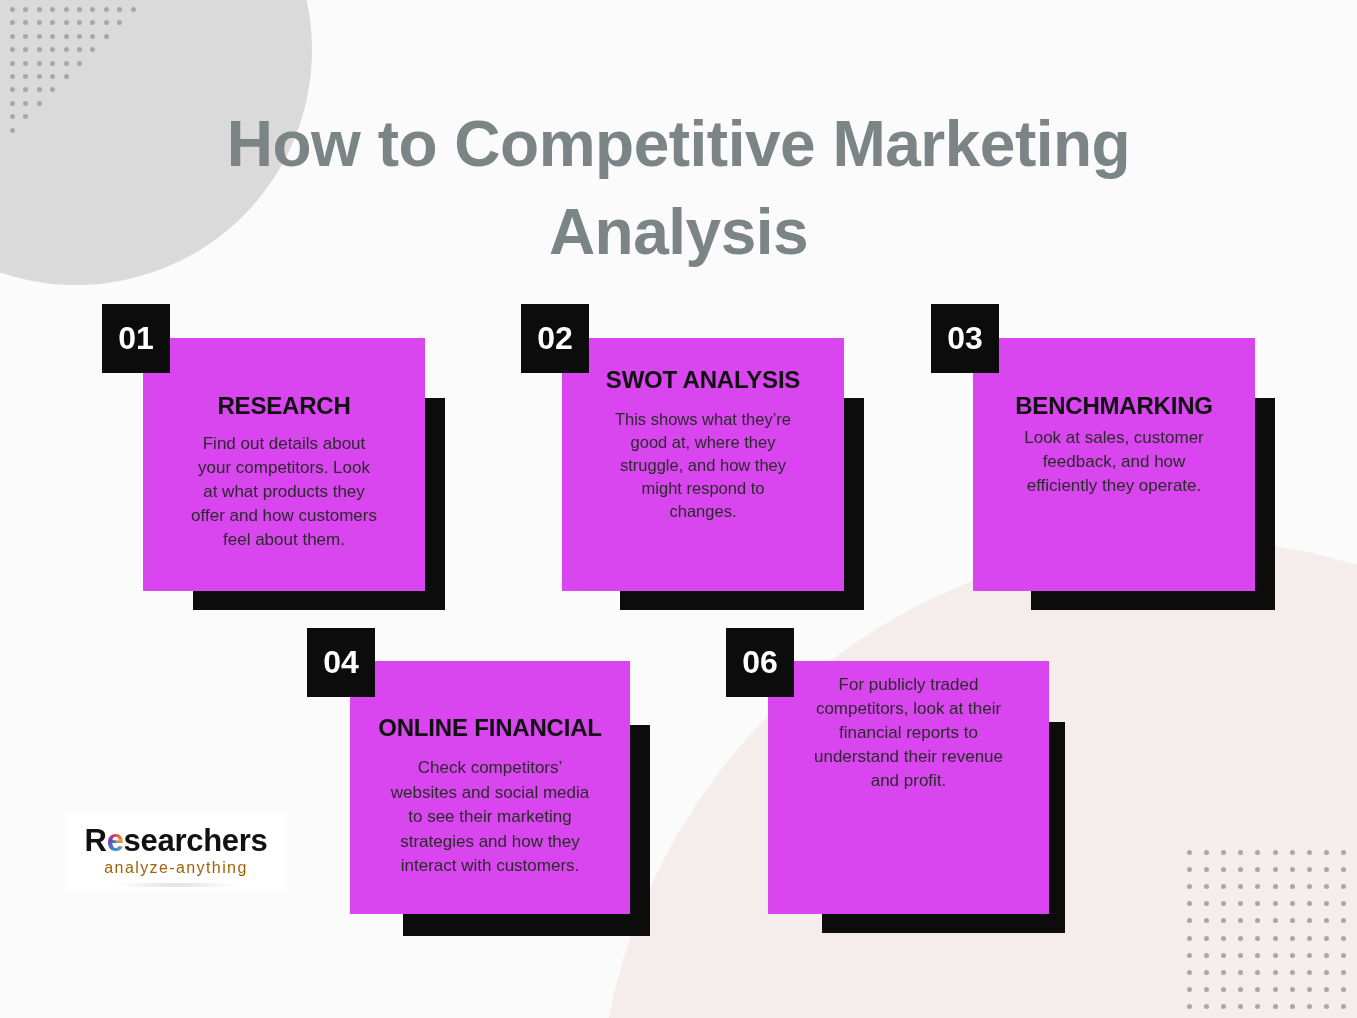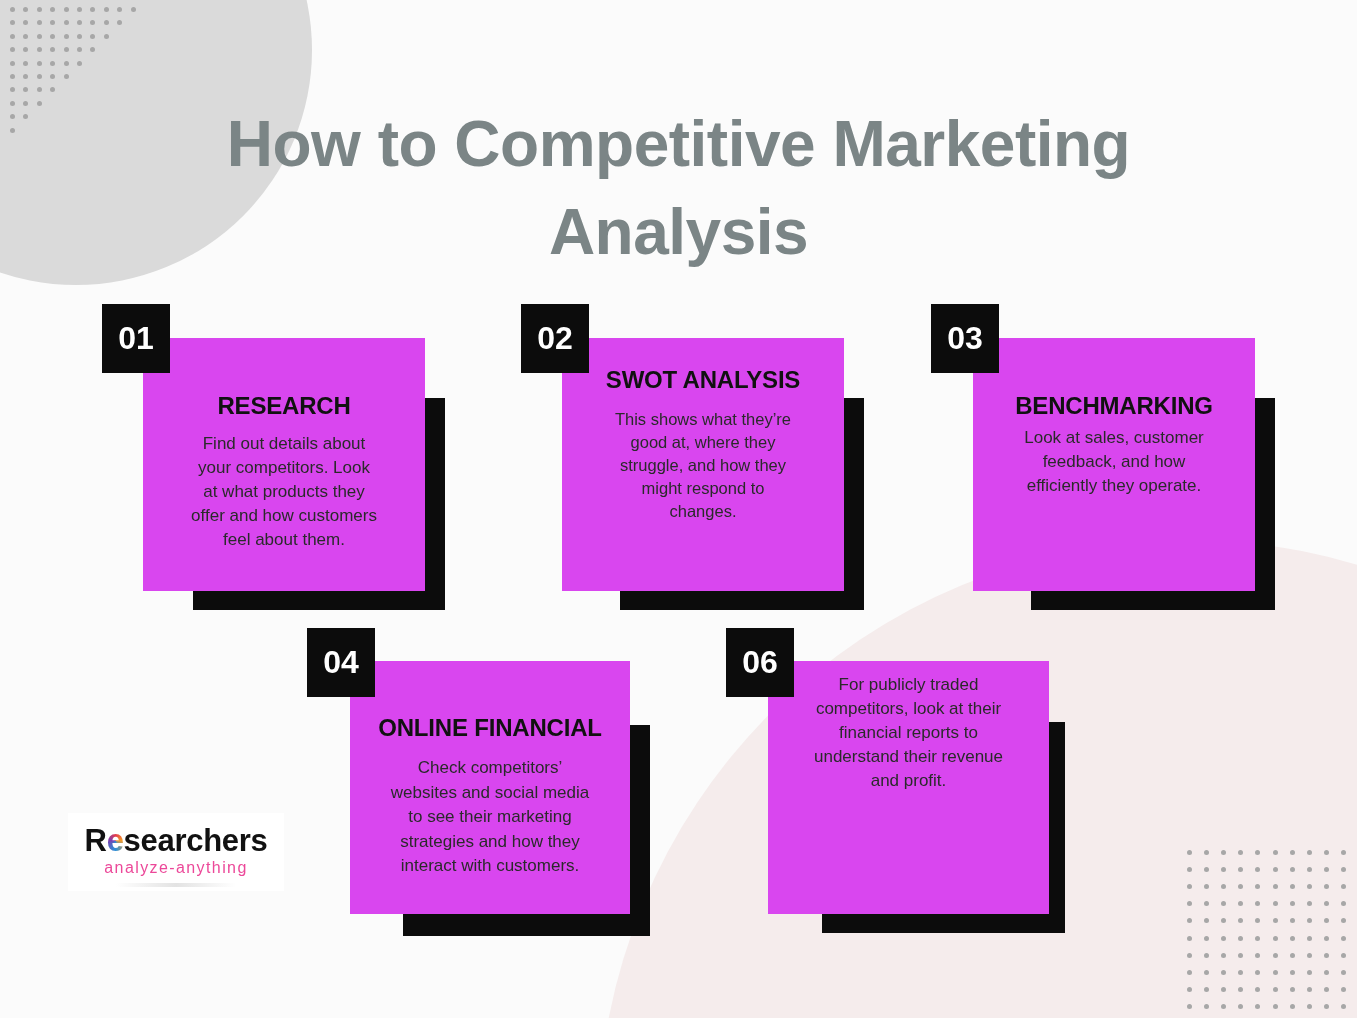--- a/index.html
+++ b/index.html
@@ -65,7 +65,7 @@
     -webkit-background-clip: text; background-clip: text; color: transparent;
   }
   .logo .tag {
-    font-size: 16px; color: #ec4899; letter-spacing: 1.4px; line-height: 18px;
+    font-size: 16px; color: #a16207; letter-spacing: 1.4px; line-height: 18px;
   }
   .logo .underline {
     width: 120px; height: 4px; margin: 6px auto 0;

